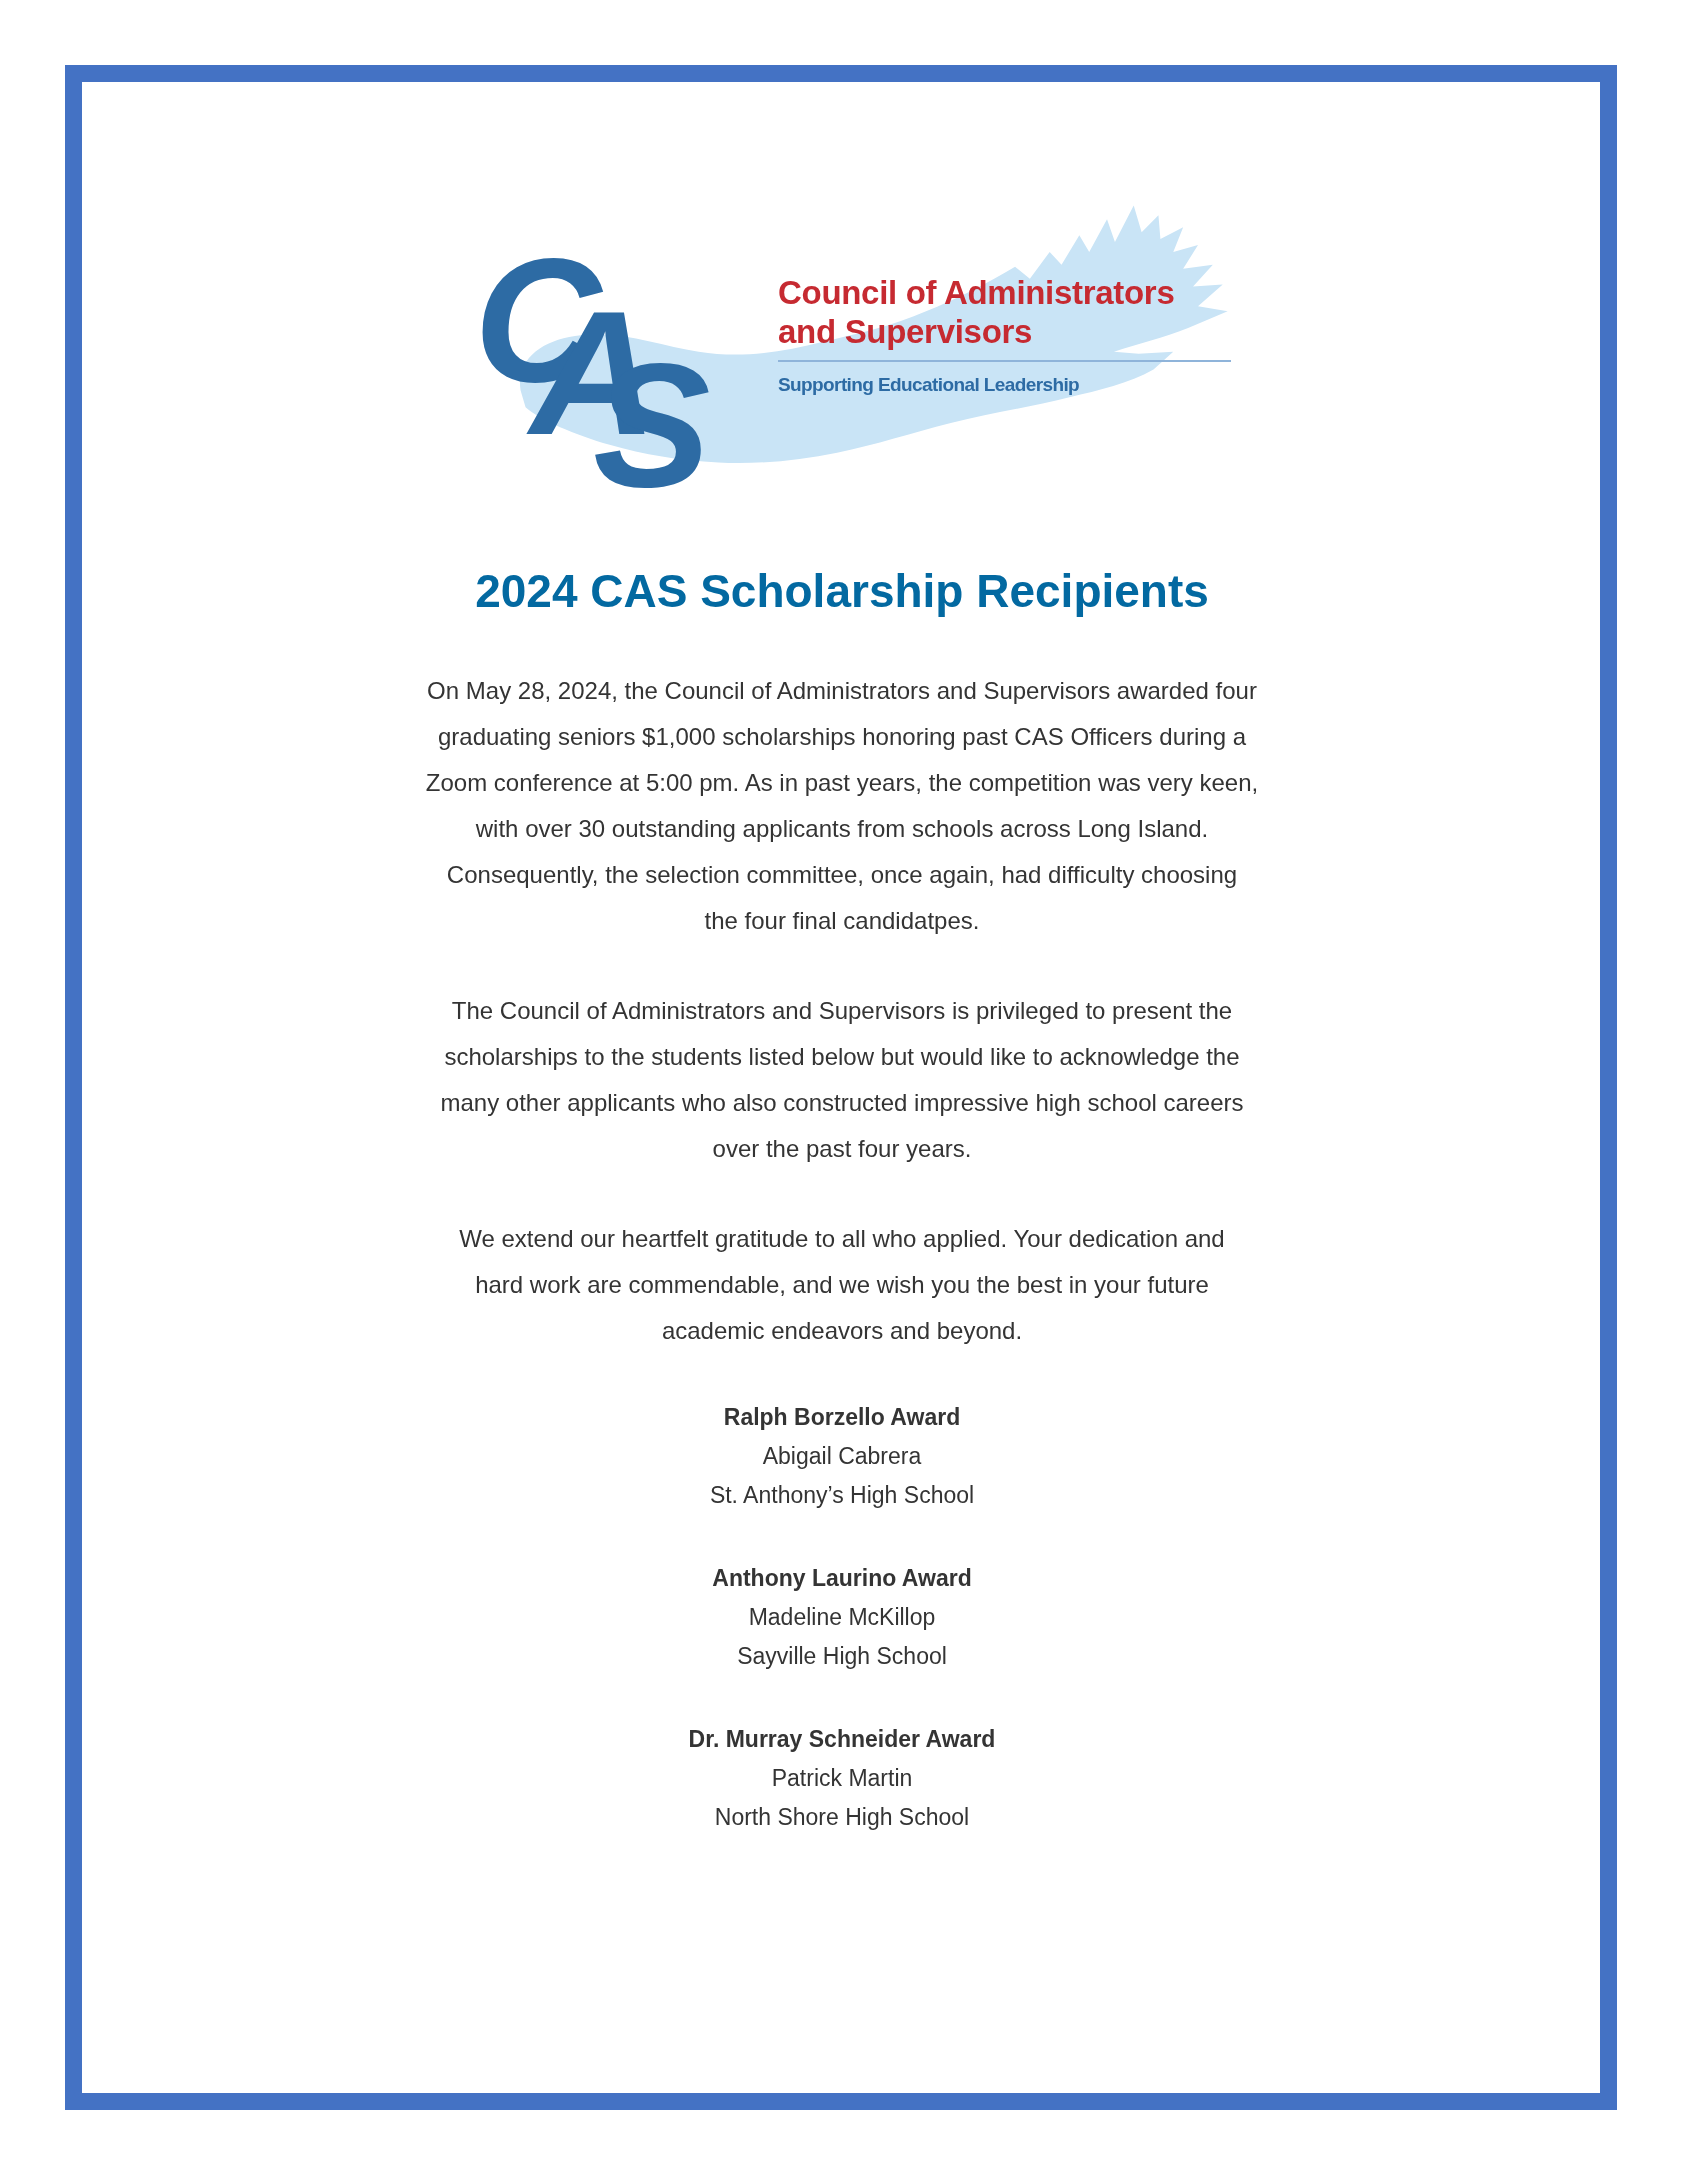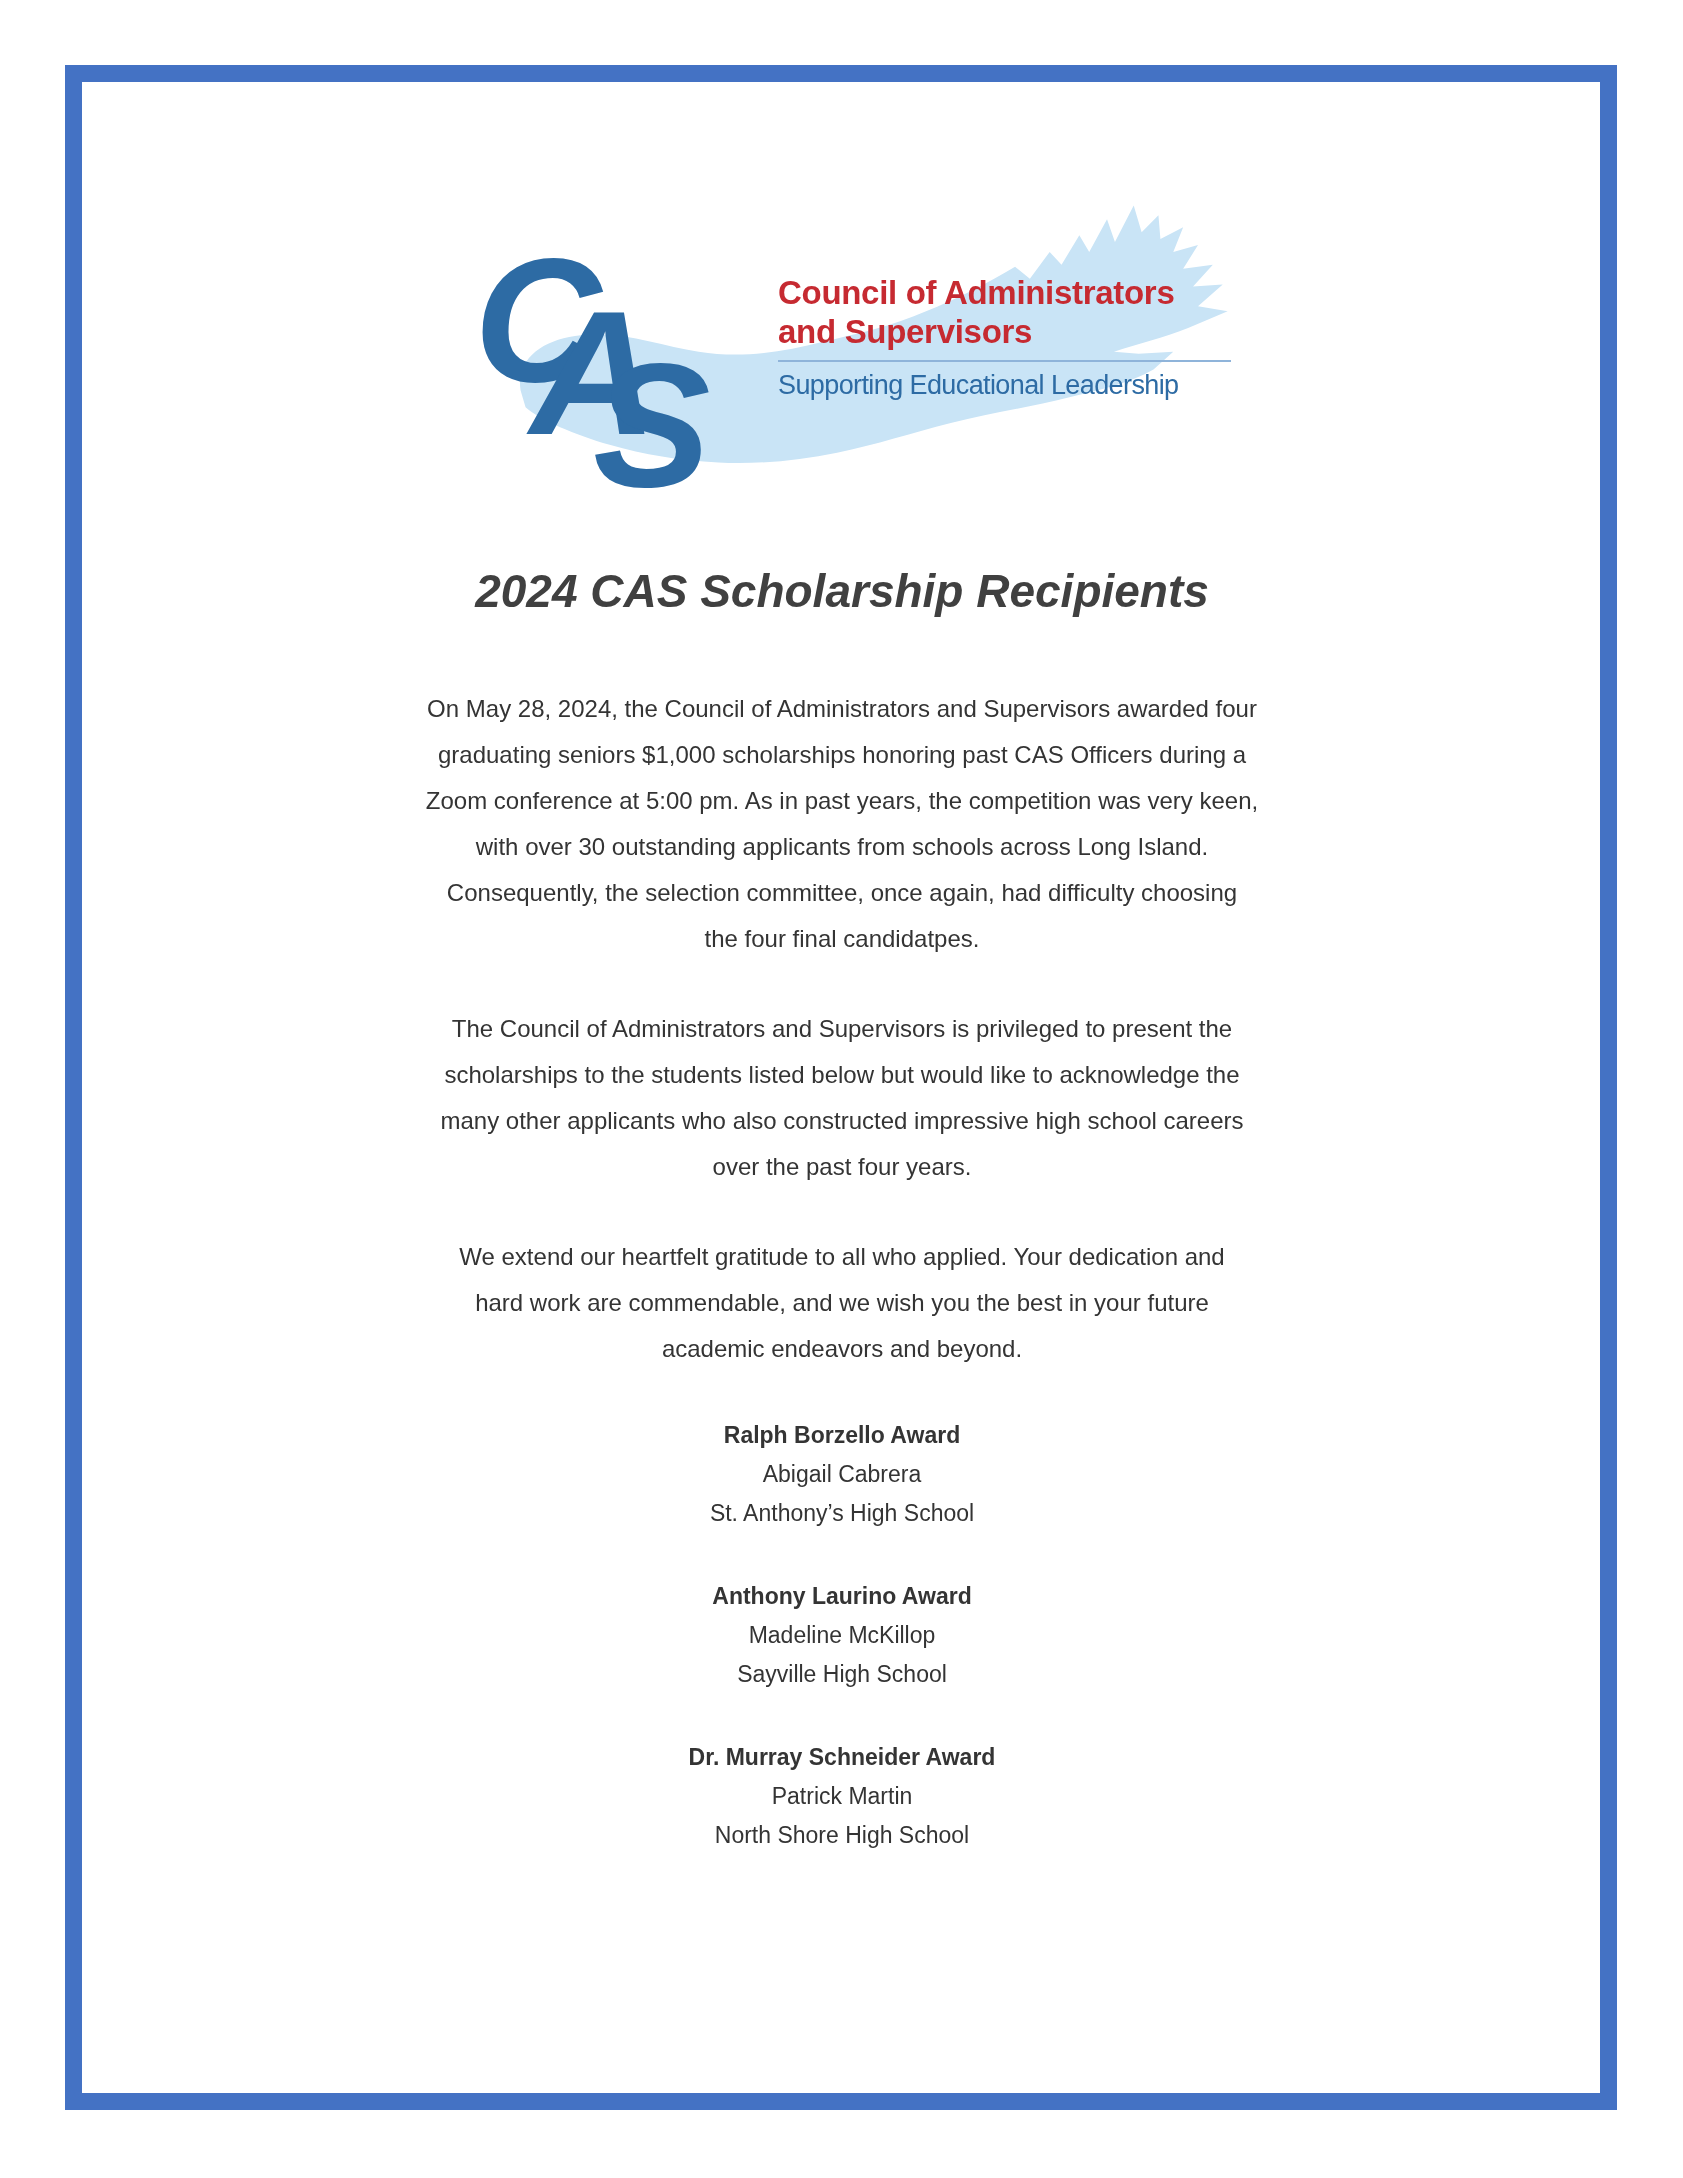--- a/index.html
+++ b/index.html
@@ -74,8 +74,8 @@
   }
   .tagline {
     color: #2d6ba4;
-    font-weight: normal;
-    font-size: 27px;
+    font-weight: bold;
+    font-size: 19px;
     line-height: 32px;
     letter-spacing: -0.6px;
   }

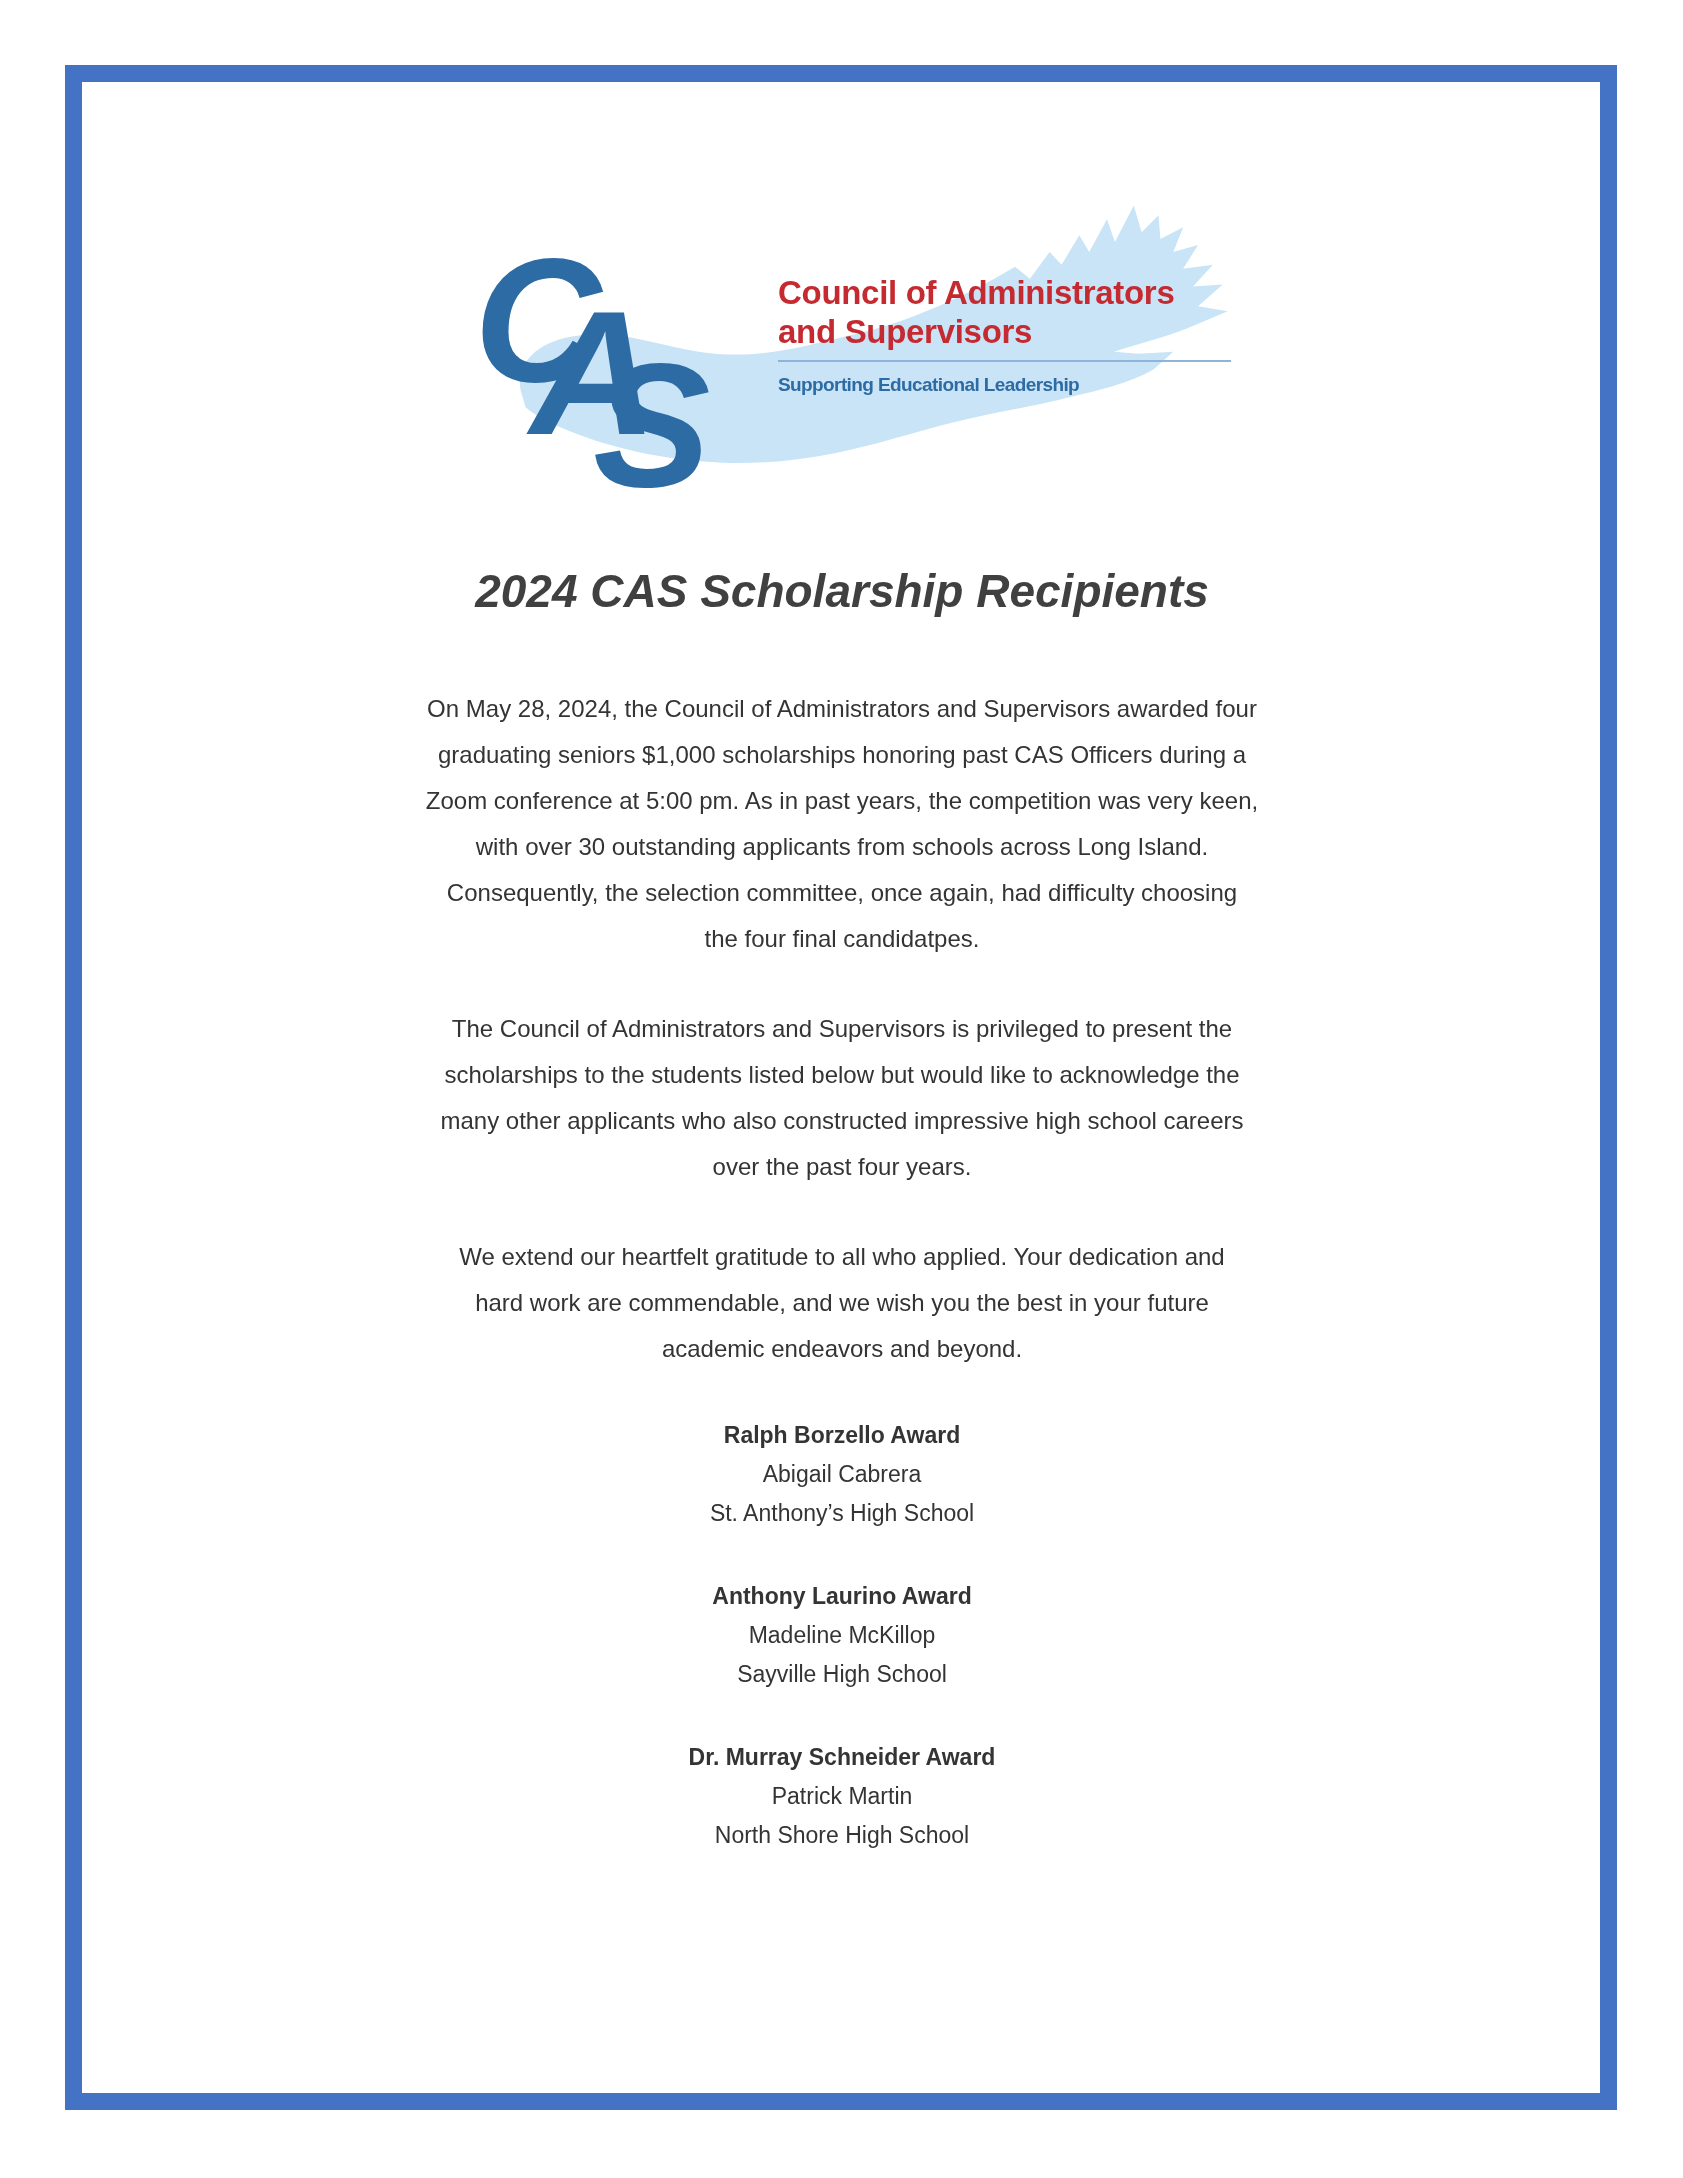--- a/index.html
+++ b/index.html
@@ -90,12 +90,11 @@
     color: #343434;
   }
   .doc h1 {
-    margin: 0 0 68px;
+    margin: 0 0 50px;
     font-size: 46px;
     line-height: 54px;
     font-weight: bold;
-    color: #404040;
-    font-style: italic;
+    color: #0369a1;
   }
   .doc p.para {
     margin: 0 0 44px;

